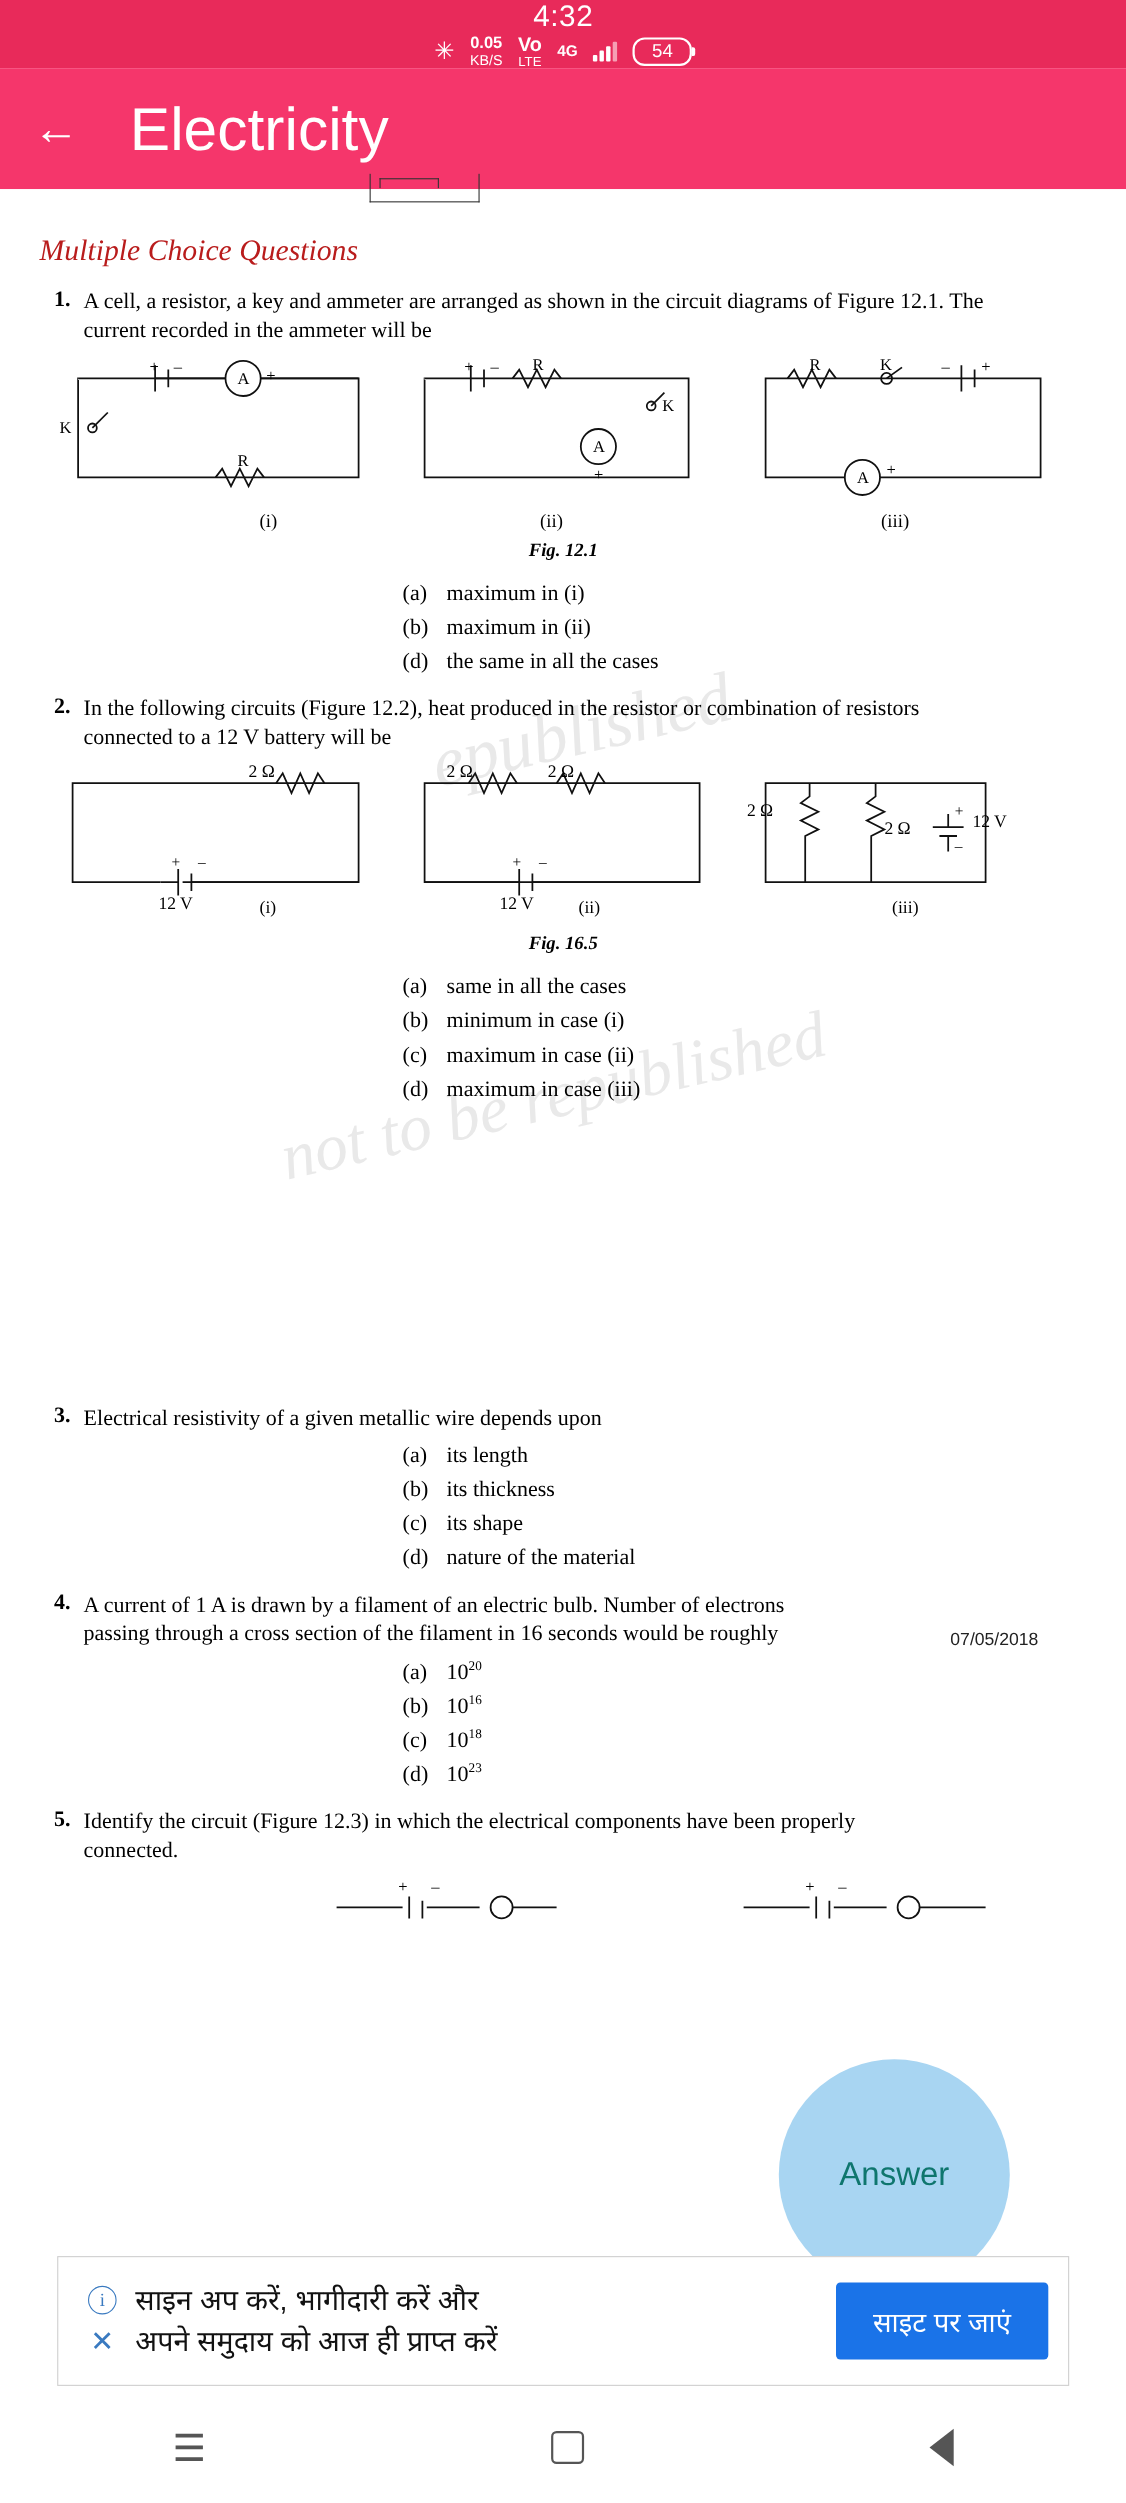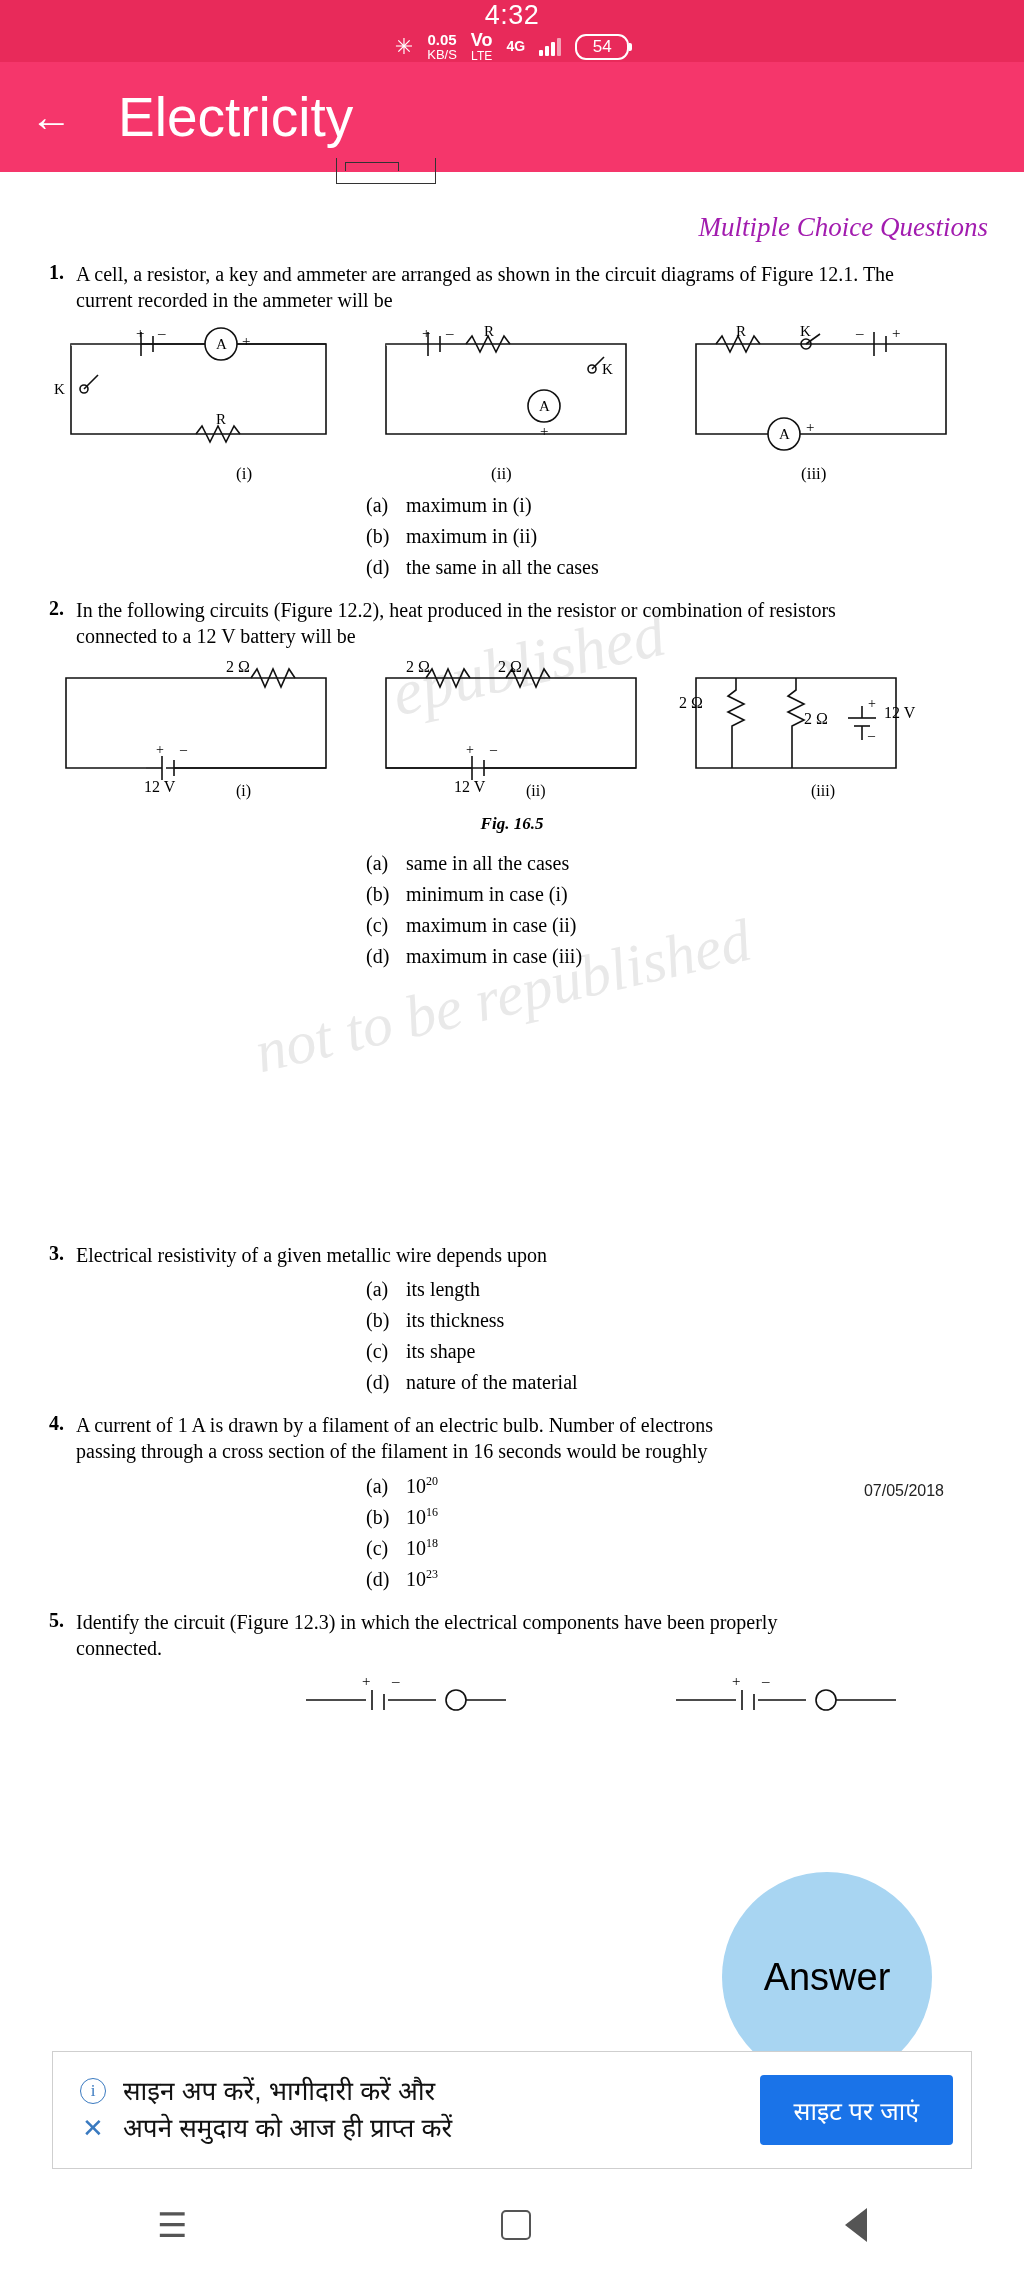--- a/index.html
+++ b/index.html
@@ -64,7 +64,7 @@
   .wm3 { left:690px; top:1870px; font-size:58px; transform:rotate(-13deg); }
 
   .sec-title {
-    text-align:right; color:#a21caf; font-style:italic; font-size:27px;
+    text-align:left; color:#b91c1c; font-style:italic; font-size:27px;
     margin:0 0 18px 0; font-family:"Liberation Serif", serif;
   }
   .topcut { height:40px; position:relative; }

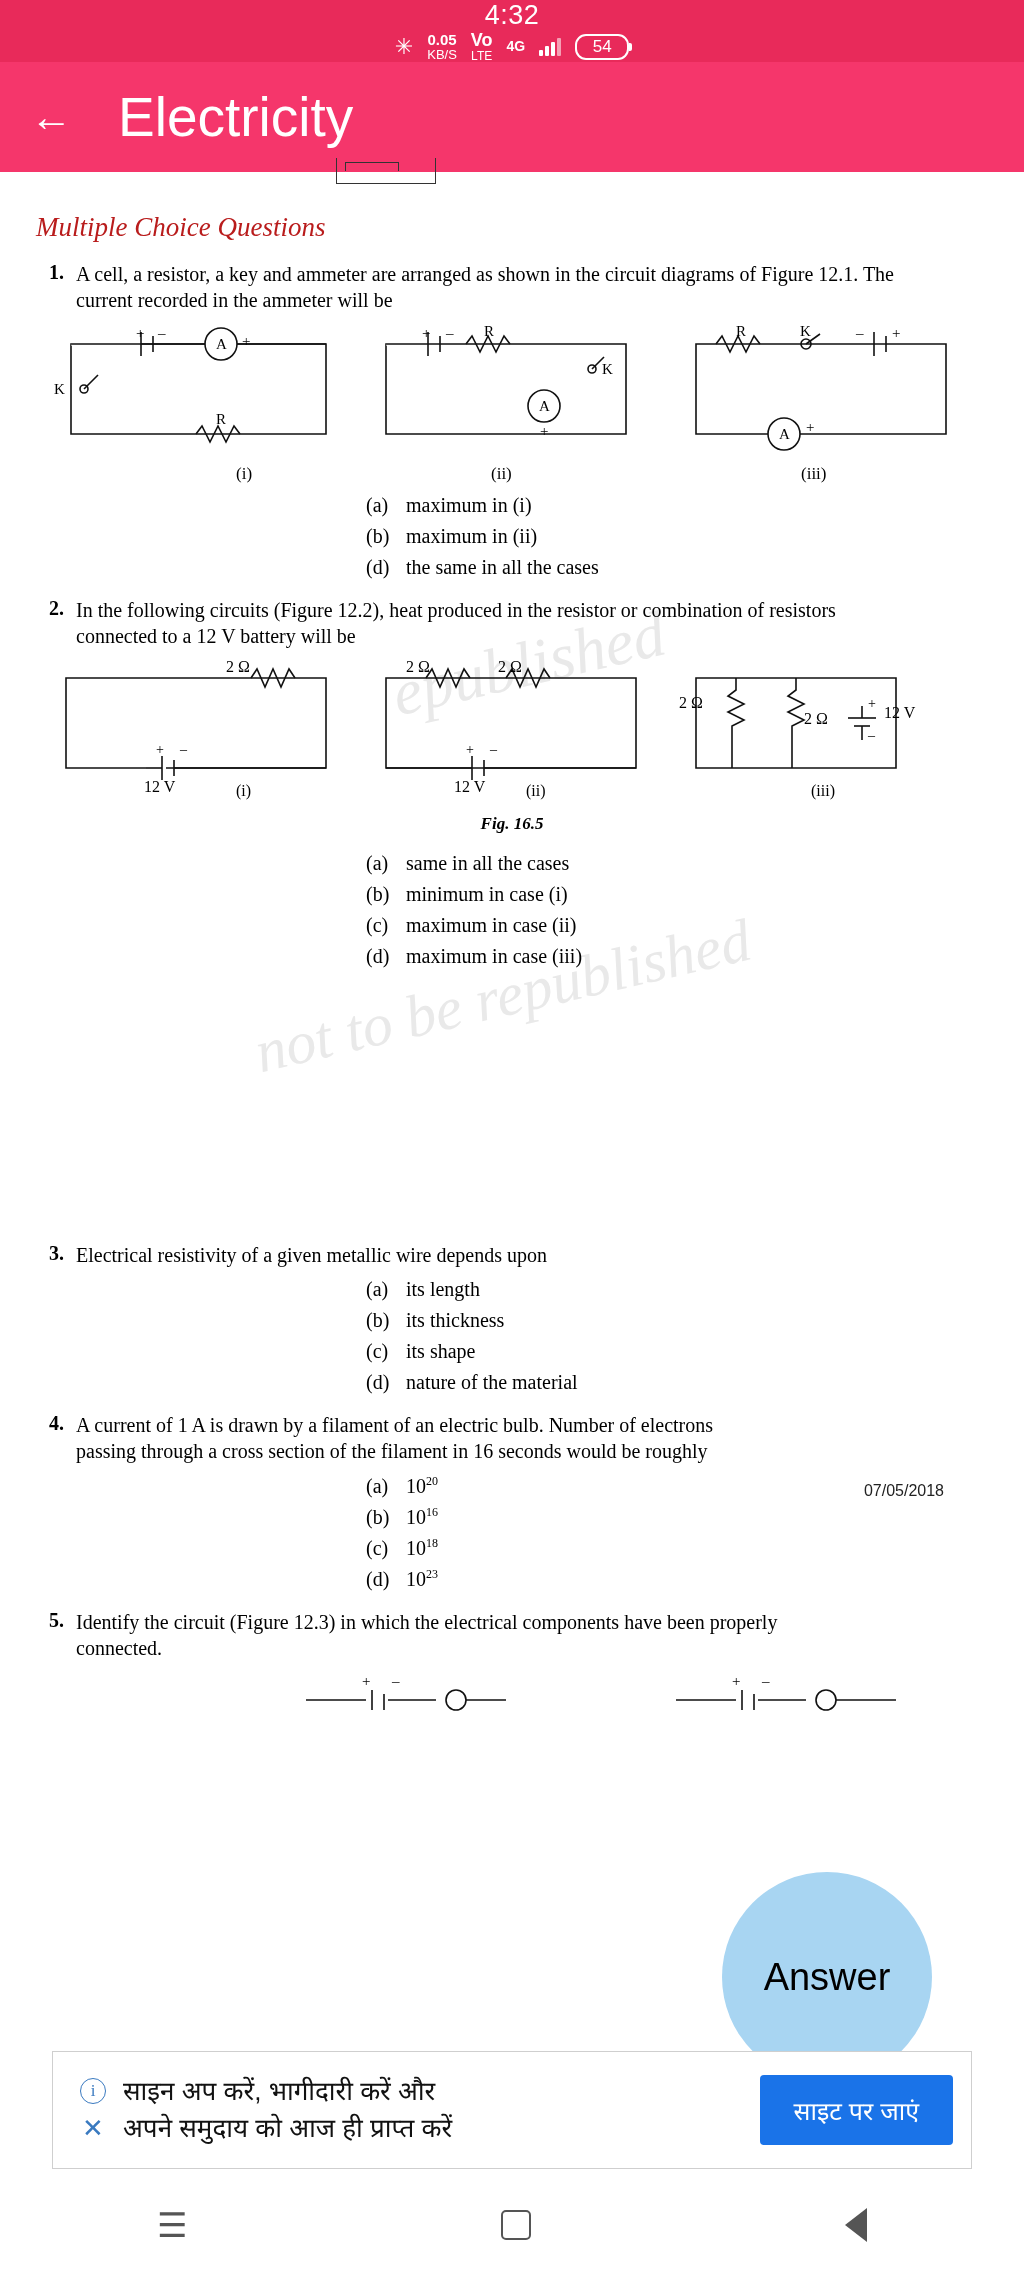--- a/index.html
+++ b/index.html
@@ -250,6 +250,7 @@
         <span style="position:absolute;left:455px;font-size:17px;">(ii)</span>
         <span style="position:absolute;left:765px;font-size:17px;">(iii)</span>
       </div>
+      <div class="figcap">Fig. 12.1</div>
     </div>
 
     <ul class="opts">

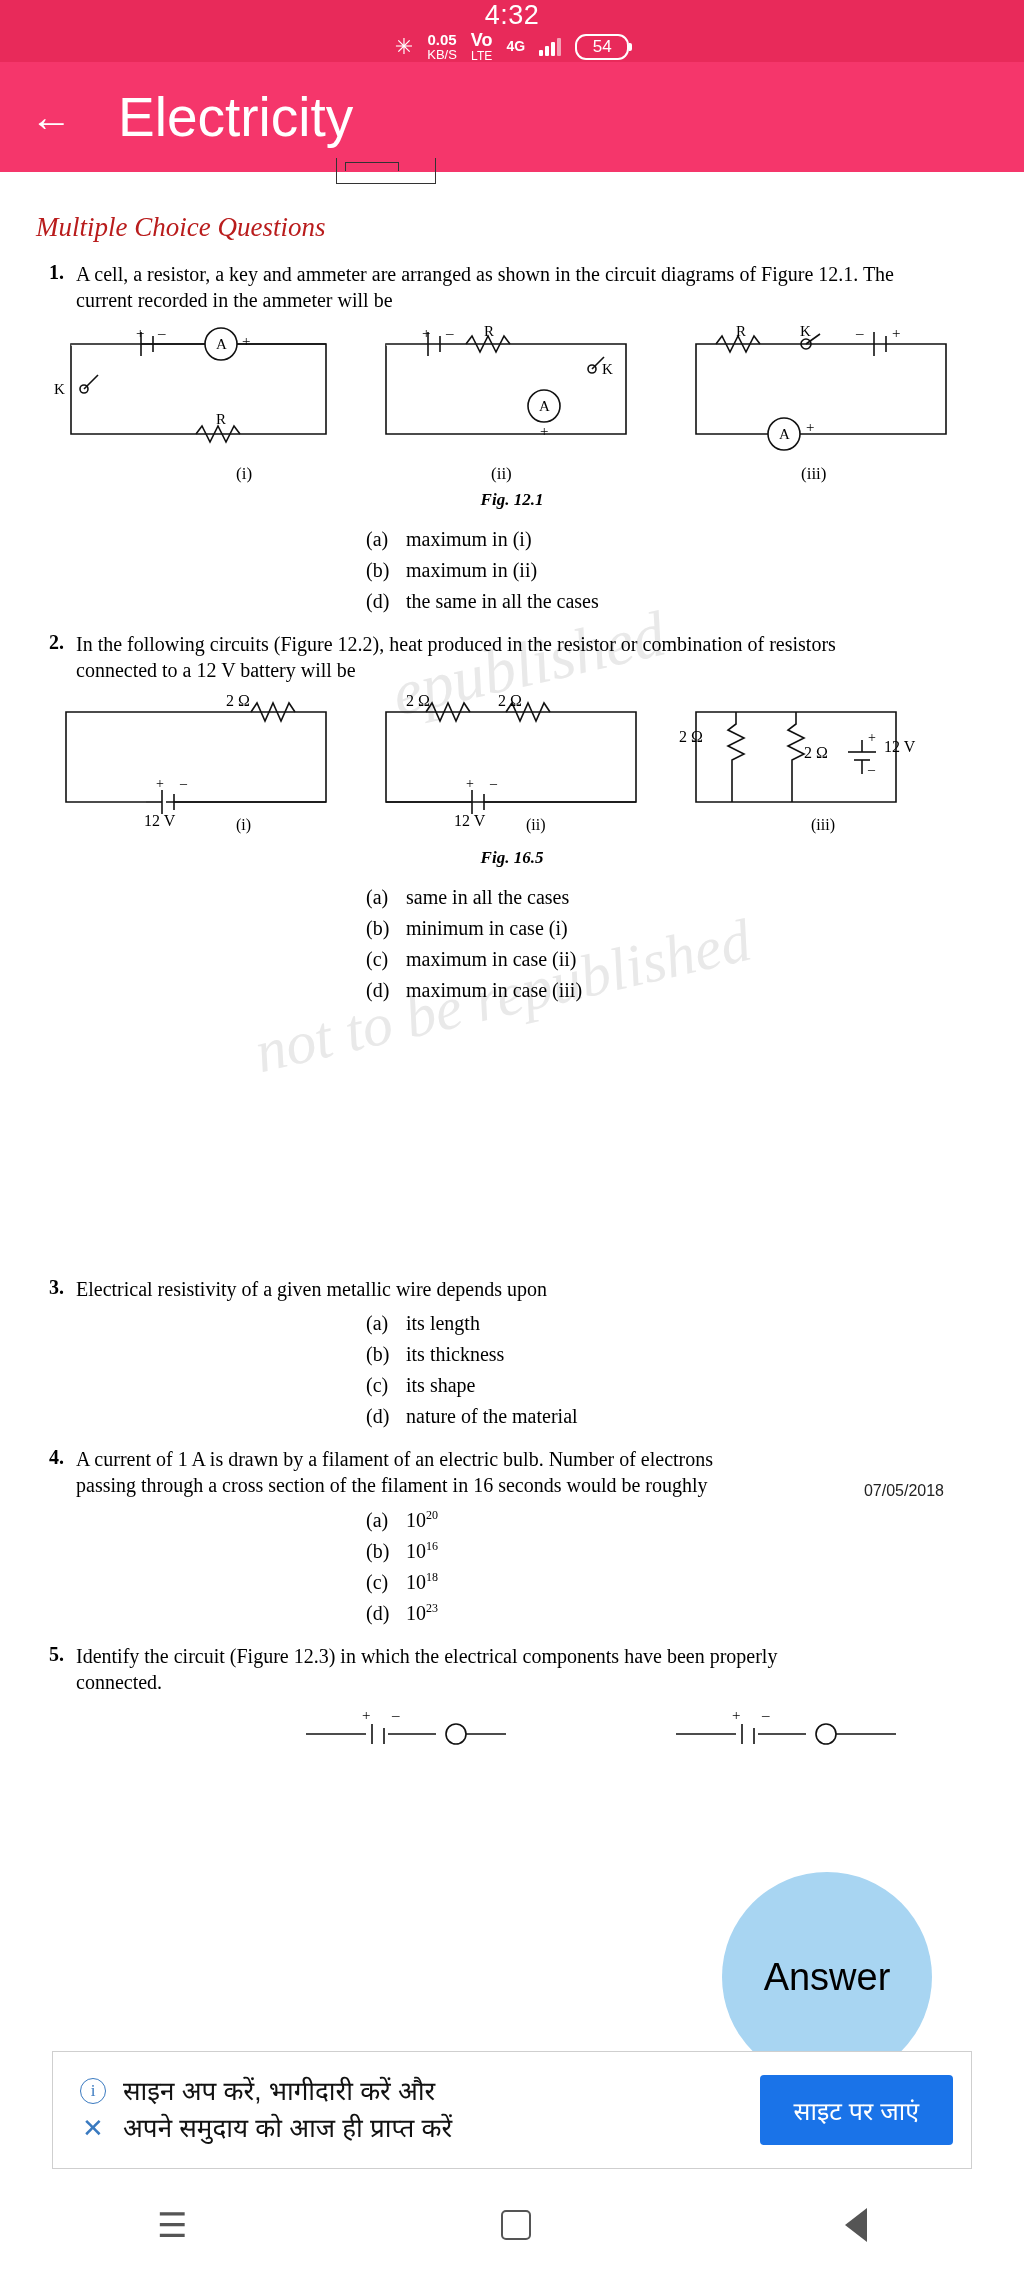--- a/index.html
+++ b/index.html
@@ -96,10 +96,10 @@
 
   
   .answer-bubble {
-    position:absolute; right:92px; top:1700px; width:210px; height:210px;
-    border-radius:50%; background:#a8d5f2; color:#000000;
+    position:absolute; right:106px; top:1700px; width:210px; height:210px;
+    border-radius:50%; background:#a8d5f2; color:#0f766e;
     display:flex; align-items:center; justify-content:center;
-    font-family:"Liberation Sans", sans-serif; font-size:38px;
+    font-family:"Liberation Sans", sans-serif; font-size:30px;
     z-index:5;
   }
 

